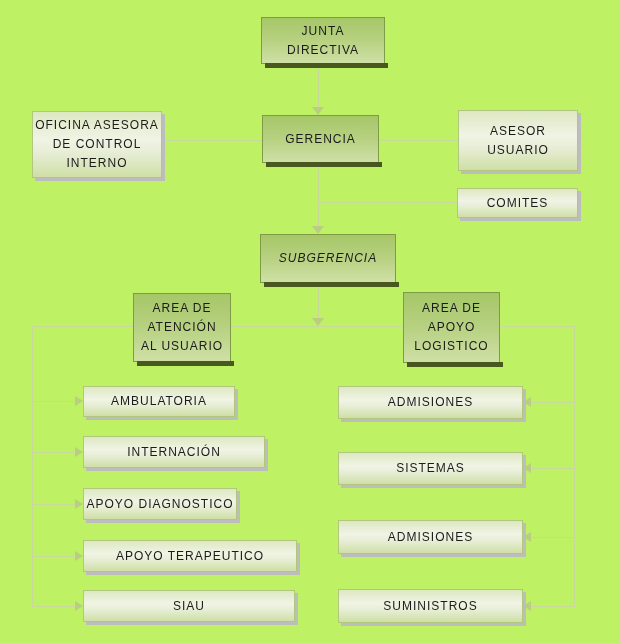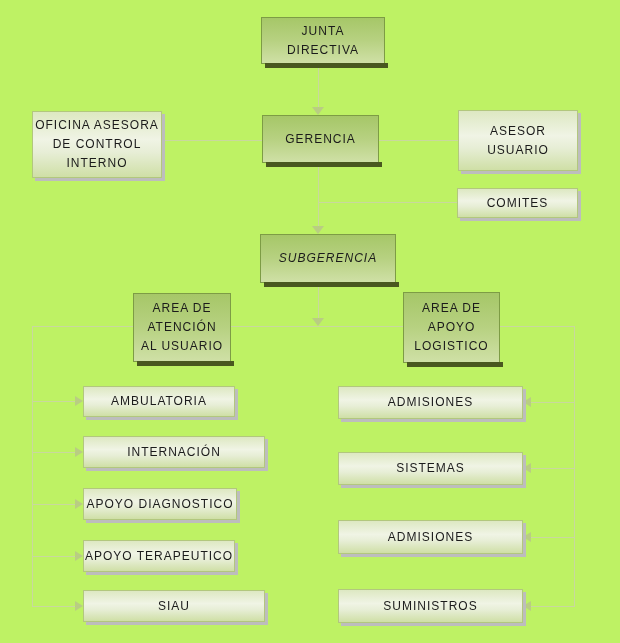--- a/index.html
+++ b/index.html
@@ -58,7 +58,7 @@
   #node-ambulatoria        { left: 83px; top: 386px; width: 152px; height: 31px; }
   #node-internacion        { left: 83px; top: 436px; width: 182px; height: 32px; }
   #node-apoyo-diagnostico  { left: 83px; top: 488px; width: 154px; height: 32px; text-align: right; }
-  #node-apoyo-terapeutico  { left: 83px; top: 540px; width: 152px; height: 32px; }
+  #node-apoyo-terapeutico  { left: 83px; top: 540px; width: 214px; height: 32px; }
   #node-siau               { left: 83px; top: 590px; width: 182px; height: 32px; text-align: center; }
   #node-admisiones   { left: 338px; top: 386px; width: 185px; height: 33px; }
   #node-sistemas     { left: 338px; top: 452px; width: 185px; height: 33px; }

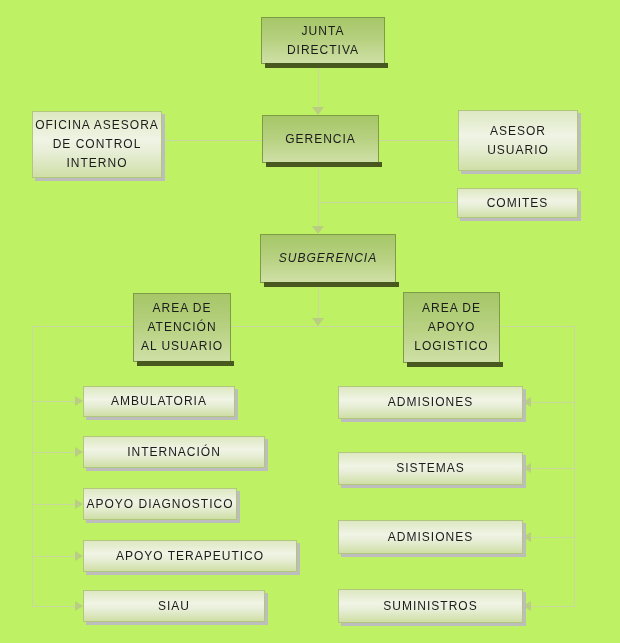--- a/index.html
+++ b/index.html
@@ -59,7 +59,7 @@
   #node-internacion        { left: 83px; top: 436px; width: 182px; height: 32px; }
   #node-apoyo-diagnostico  { left: 83px; top: 488px; width: 154px; height: 32px; text-align: right; }
   #node-apoyo-terapeutico  { left: 83px; top: 540px; width: 214px; height: 32px; }
-  #node-siau               { left: 83px; top: 590px; width: 182px; height: 32px; text-align: center; }
+  #node-siau               { left: 83px; top: 590px; width: 212px; height: 32px; text-align: center; }
   #node-admisiones   { left: 338px; top: 386px; width: 185px; height: 33px; }
   #node-sistemas     { left: 338px; top: 452px; width: 185px; height: 33px; }
   #node-financiera   { left: 338px; top: 520px; width: 185px; height: 34px; }

